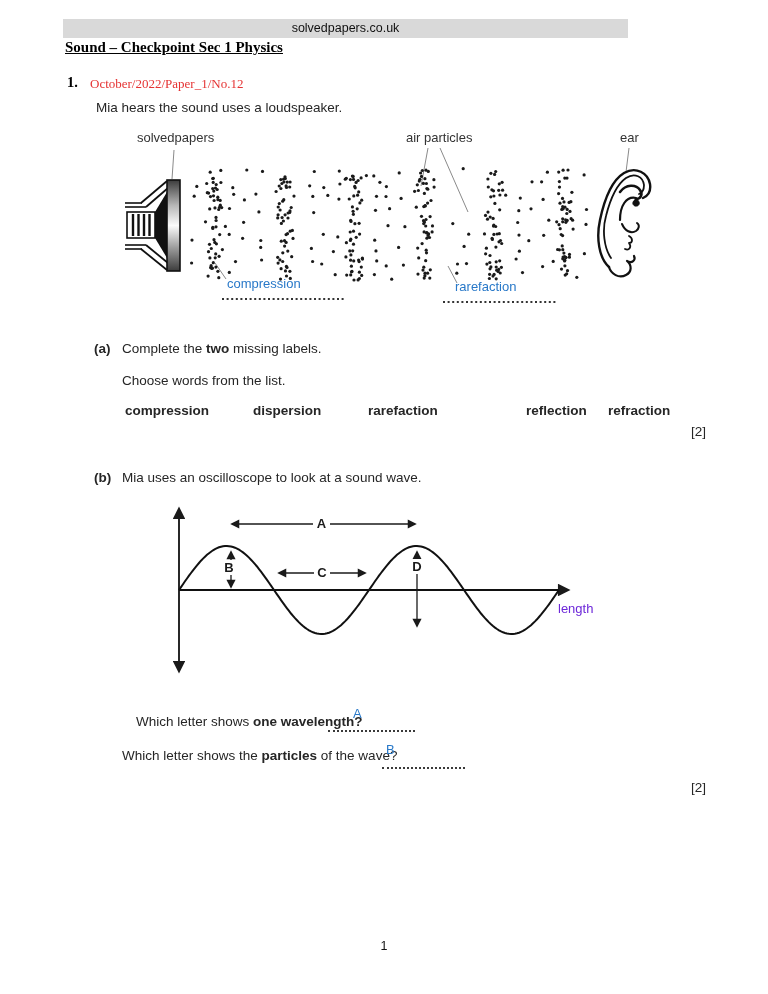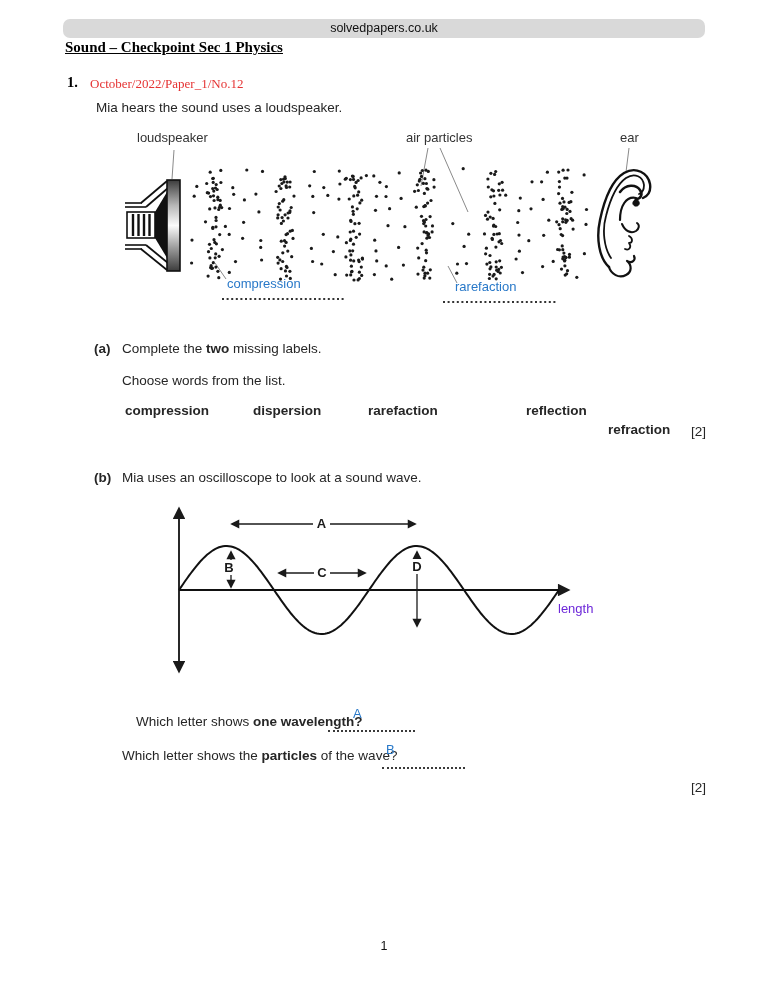--- a/index.html
+++ b/index.html
@@ -26,7 +26,7 @@
 </head>
 <body>
 
-<div class="abs headerbar" style="left:63px;top:19px;width:642px;height:19px;border-radius:7px;">
+<div class="abs headerbar" style="left:63px;top:19px;width:565px;height:19px;">
   <span>solvedpapers.co.uk</span>
 </div>
 

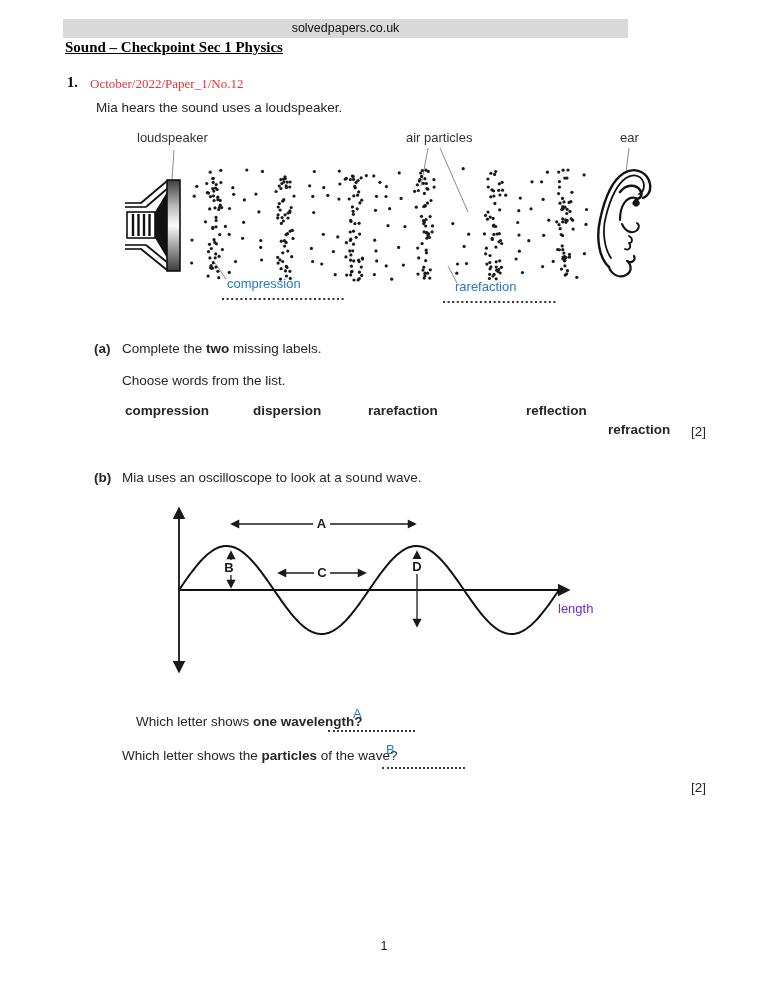--- a/index.html
+++ b/index.html
@@ -495,7 +495,7 @@
     </g>
   </svg>
 
-<div class="abs figlabel" style="left:137px;top:130px;">loudspeaker</div>
+<div class="abs figlabel" style="left:137px;top:130px;">solvedpapers</div>
 <div class="abs figlabel" style="left:406px;top:130px;text-align:right;">air particles</div>
 <div class="abs figlabel" style="left:620px;top:130px;">ear</div>
 <div class="abs small blue" style="left:227px;top:276px;">compression</div>

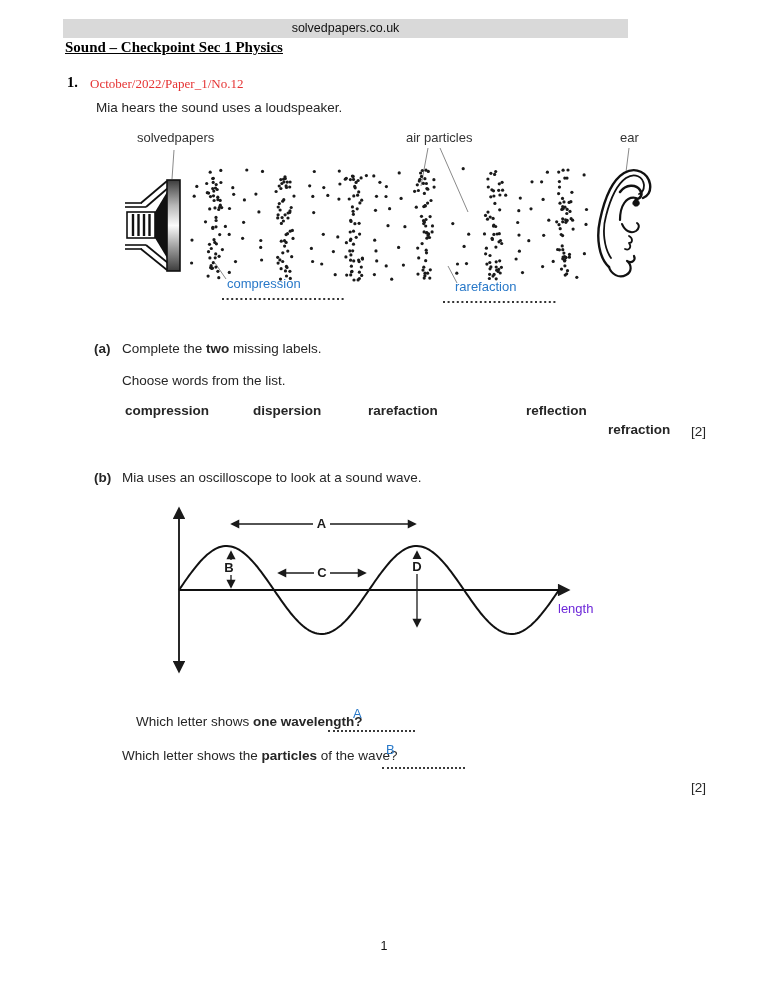--- a/index.html
+++ b/index.html
@@ -511,7 +511,7 @@
 <div class="abs t b" style="left:253px;top:403px;">dispersion</div>
 <div class="abs t b" style="left:368px;top:403px;">rarefaction</div>
 <div class="abs t b" style="left:490px;top:403px;padding-left:36px;">reflection</div>
-<div class="abs t b" style="left:608px;top:422px;">refraction</div>
+<div class="abs t b" style="left:608px;top:403px;">refraction</div>
 
 <div class="abs t" style="left:691px;top:424px;">[2]</div>
 

